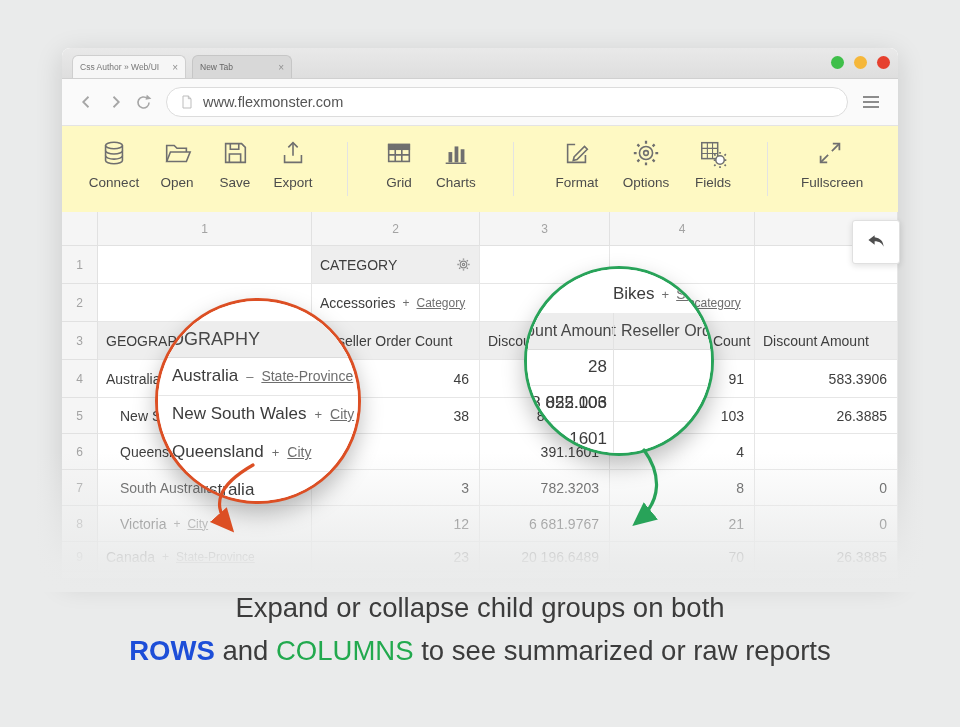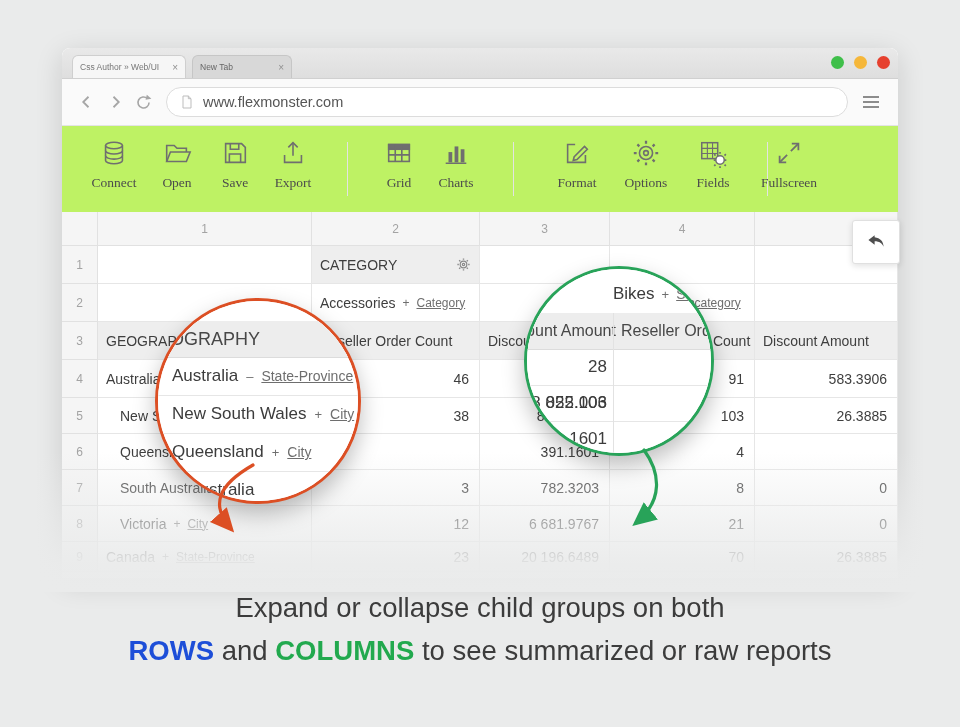--- a/index.html
+++ b/index.html
@@ -25,7 +25,7 @@
   .urlfield{flex:1;height:30px;background:#fff;border:1px solid #dcdcdc;border-radius:15px;display:flex;
             align-items:center;padding:0 12px;margin:0 10px 0 8px;font-size:14.5px;color:#555;gap:8px;box-sizing:border-box;}
 
-  .toolbar{position:relative;height:87px;background:#bef264;border-bottom:6px solid #7f1d1d;font-family:Liberation Serif, serif;}
+  .toolbar{position:relative;height:87px;background:#fef9c3;border-bottom:6px solid #7f1d1d;}
   .titem{position:absolute;top:12px;width:58px;text-align:center;font-size:13.5px;color:#4c4c4c;cursor:default;}
   .titem svg{display:block;margin:0 auto 7px;}
   .tsep{position:absolute;top:16px;width:1px;height:54px;background:#e3e3e3;}

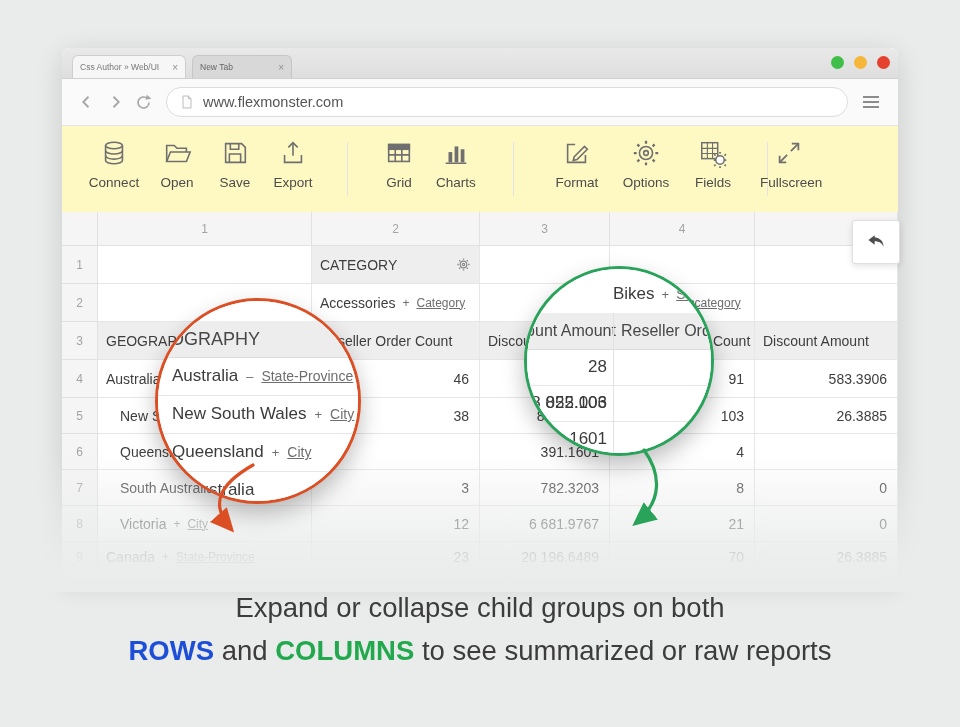--- a/index.html
+++ b/index.html
@@ -219,7 +219,7 @@
         <span>Fields</span>
       </div>
       <div class="tsep" style="left:705px"></div>
-      <div class="titem" style="left:698px">
+      <div class="titem" style="left:739px">
         <svg width="30" height="30" viewBox="0 0 32 32" fill="none" stroke="#6f6f6f" stroke-width="1.9">
           <path d="M19 6h7v7"></path>
             <path d="M26 6l-8 8"></path>

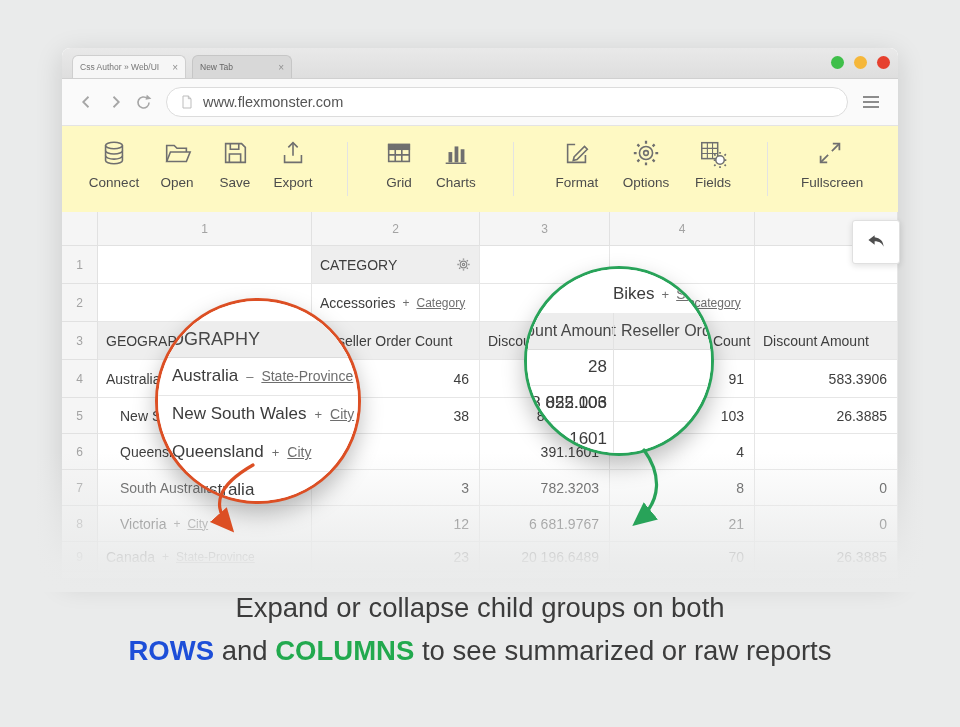--- a/index.html
+++ b/index.html
@@ -86,7 +86,7 @@
   .caption{position:absolute;left:0;width:100%;top:586px;text-align:center;font-size:27.5px;color:#3c3c3c;
            line-height:43px;z-index:8;}
   .cap-o{color:#1d4ed8;font-weight:bold;}
-  .cap-g{color:#22a94e;font-weight:bold;}
+  .cap-g{color:#22a94e;font-weight:normal;}
 
   svg{display:inline-block;}
 </style>

